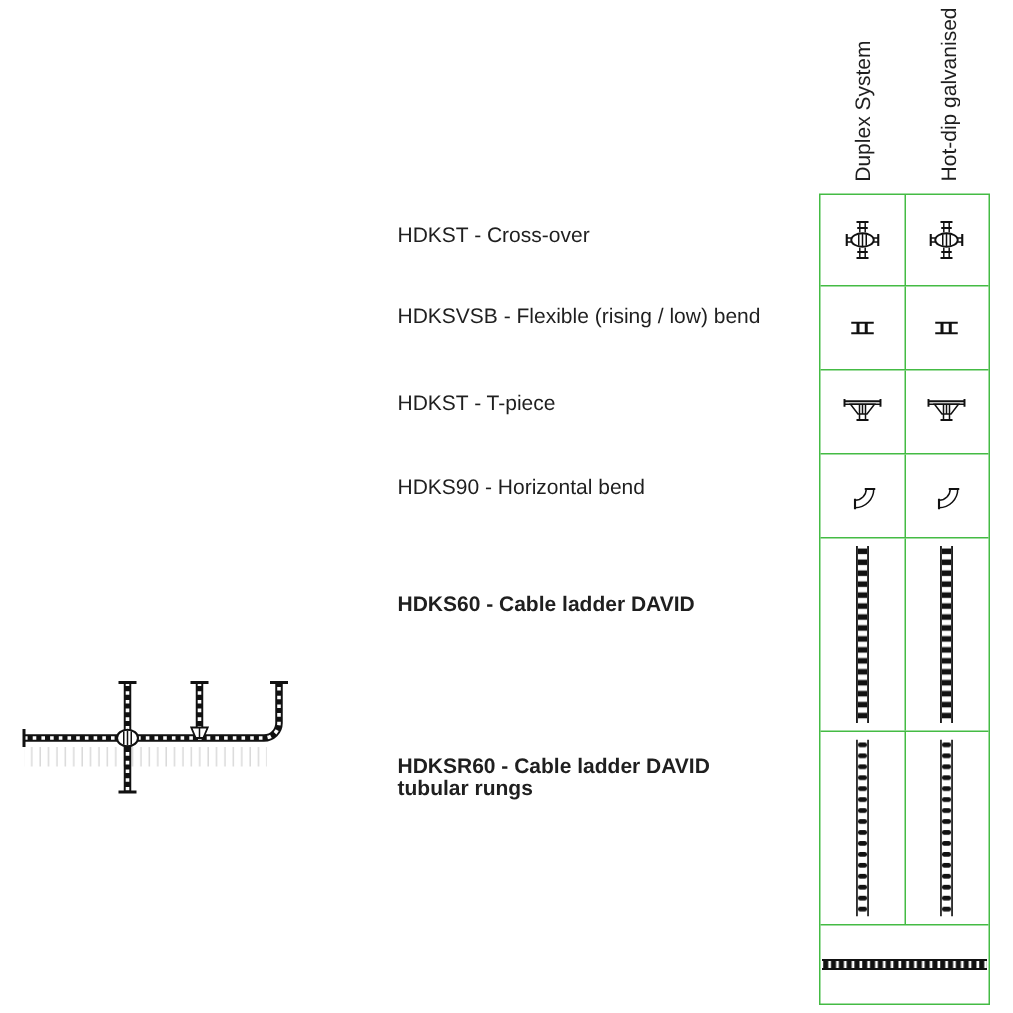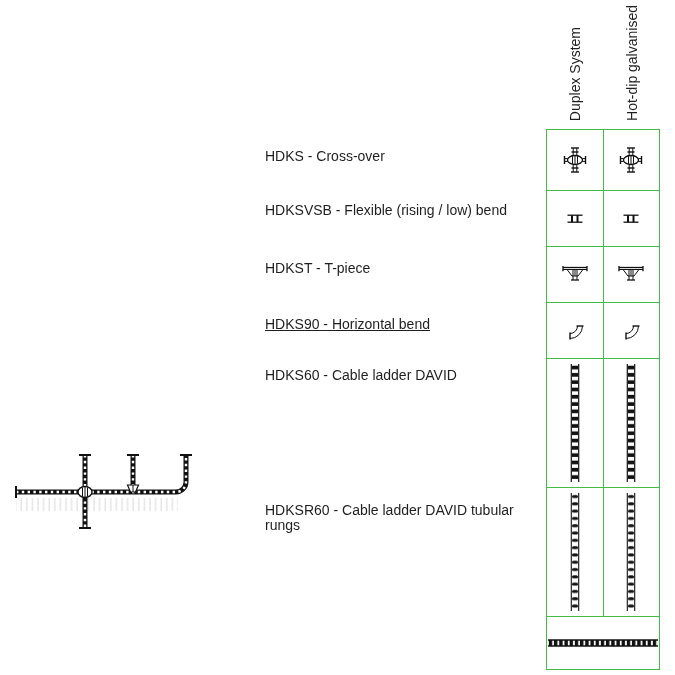--- a/index.html
+++ b/index.html
@@ -179,7 +179,7 @@
     <span>Hot-dip galvanised</span>
   </div>
 
-  <div class="row-label" id="lbl-hdksx">HDKS - Cross-over</div>
+  <div class="row-label" id="lbl-hdksx">HDKST - Cross-over</div>
   <div class="row-label" id="lbl-hdkst">HDKST - T-piece</div>
   <div class="row-label" id="lbl-hdksvsb">HDKSVSB - Flexible (rising / low) bend</div>
   <div class="row-label" id="lbl-hdks90">HDKS90 - Horizontal bend</div>

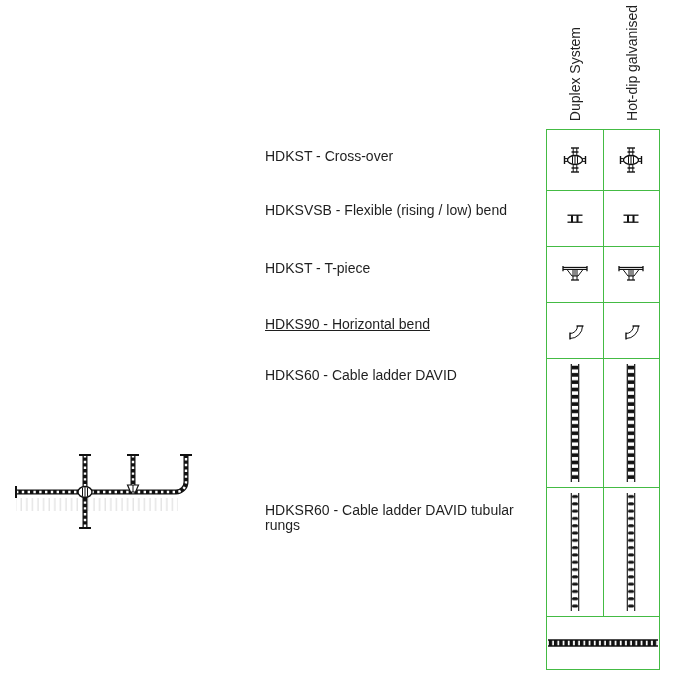--- a/index.html
+++ b/index.html
@@ -40,7 +40,7 @@
   #lbl-hdksx  {top:149px;}
   #lbl-hdksvsb{top:203px;}
   #lbl-hdkst  {top:261px;}
-  #lbl-hdks90 {top:317px;text-decoration:underline;}
+  #lbl-hdks90 {top:317px;}
   #lbl-hdks60 {top:368px;}
   #lbl-hdksr60{top:503px;}
   #lbl-hdks   {top:631px;}

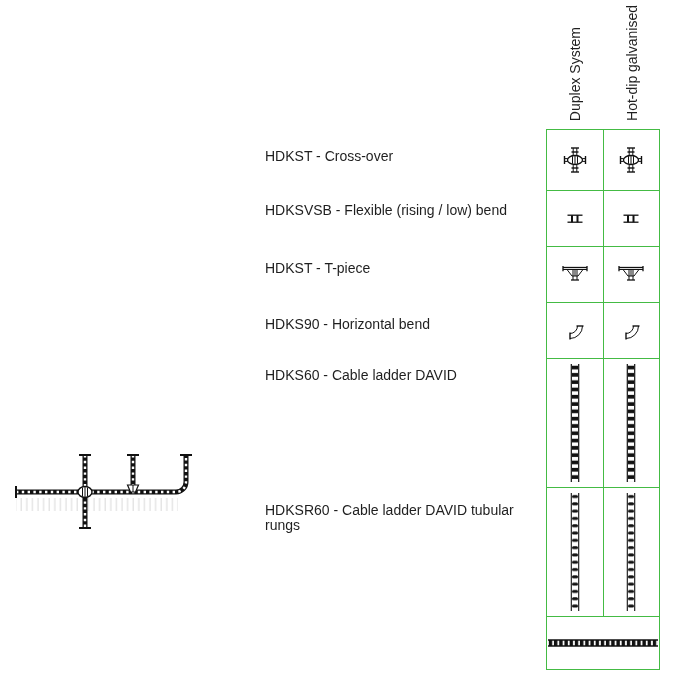--- a/index.html
+++ b/index.html
@@ -41,7 +41,7 @@
   #lbl-hdksvsb{top:203px;}
   #lbl-hdkst  {top:261px;}
   #lbl-hdks90 {top:317px;}
-  #lbl-hdks60 {top:368px;}
+  #lbl-hdks60 {top:395px;font-weight:bold;}
   #lbl-hdksr60{top:503px;}
   #lbl-hdks   {top:631px;}
   

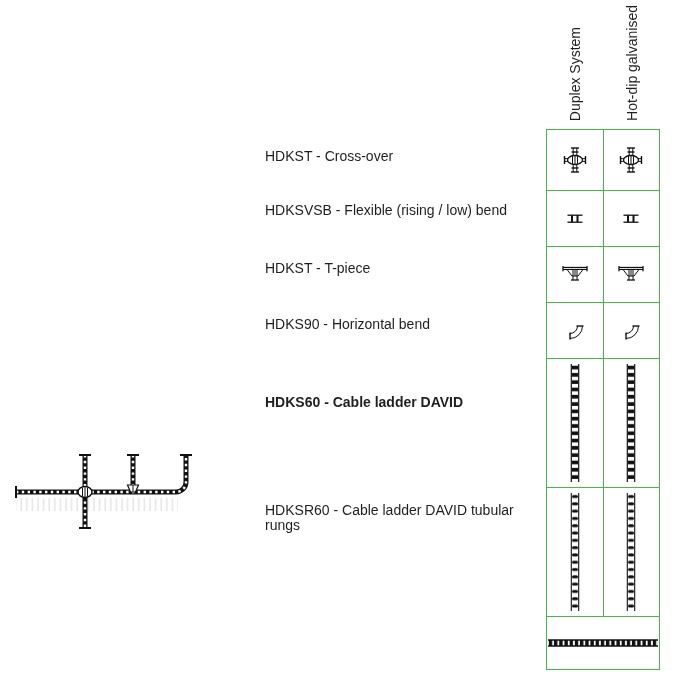--- a/index.html
+++ b/index.html
@@ -42,7 +42,7 @@
   #lbl-hdkst  {top:261px;}
   #lbl-hdks90 {top:317px;}
   #lbl-hdks60 {top:395px;font-weight:bold;}
-  #lbl-hdksr60{top:503px;}
+  #lbl-hdksr60{top:503px;font-weight:bold;}
   #lbl-hdks   {top:631px;}
   
   .plan{position:absolute;left:8px;top:428px;}

